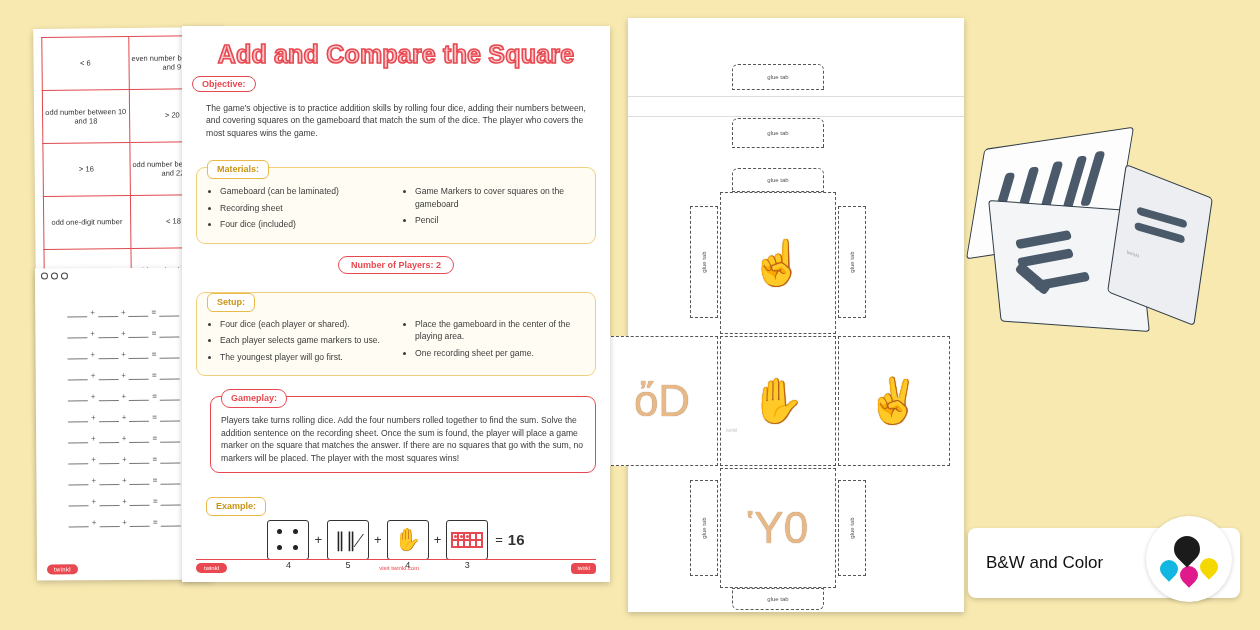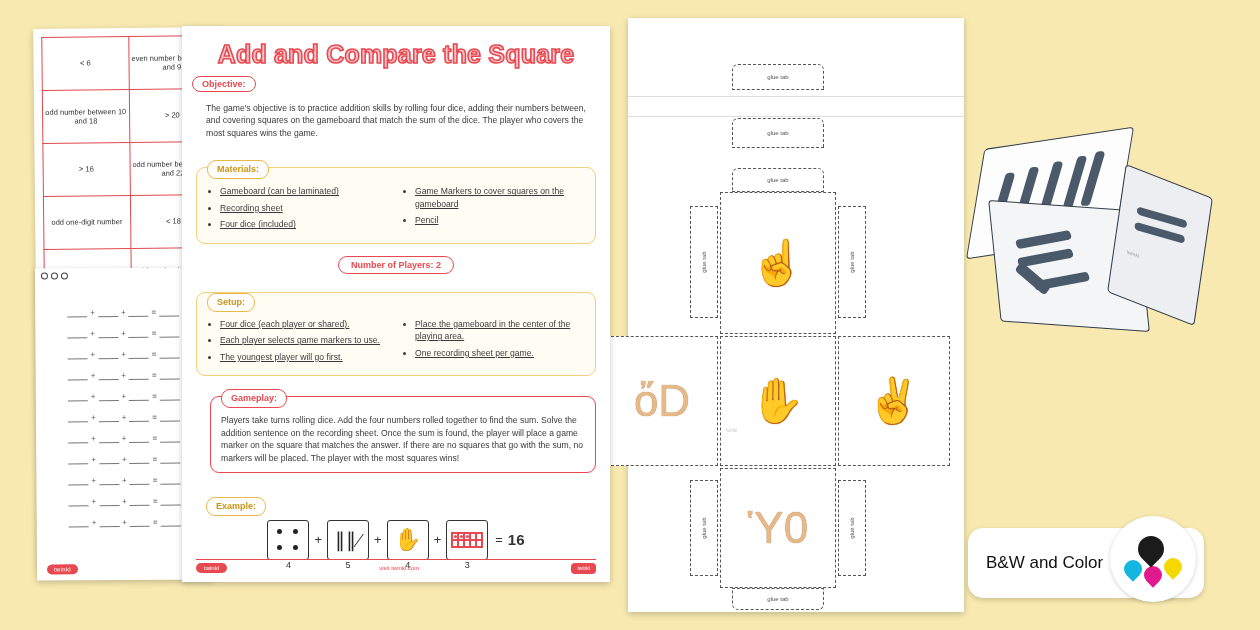--- a/index.html
+++ b/index.html
@@ -198,6 +198,7 @@
   .pill-yellow {
     border-color: #e9b949;
     color: #c99516;
+    border-radius: 6px;
   }
   .pill-pink { border-color:#e8484f; color:#e8484f; }
   .box {

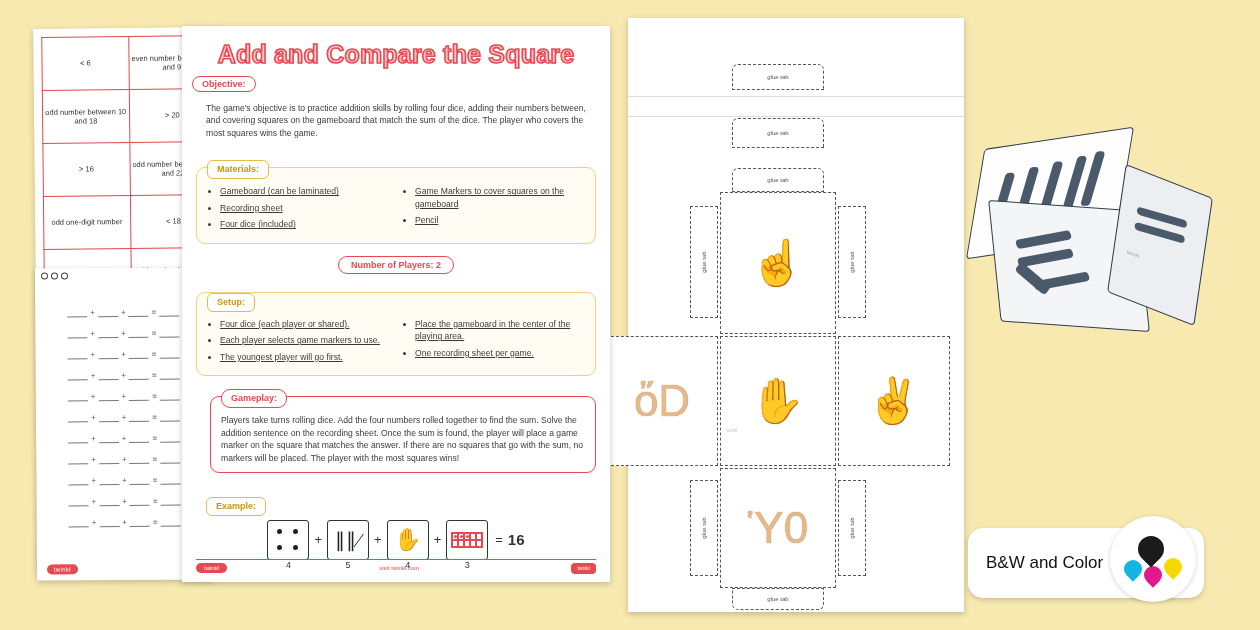--- a/index.html
+++ b/index.html
@@ -217,7 +217,7 @@
     display: flex;
     gap: 12px;
   }
-  .two-col > div { flex: 1; text-decoration: underline; }
+  .two-col > div { flex: 1; }
   ul.bullets {
     margin: 0;
     padding-left: 13px;

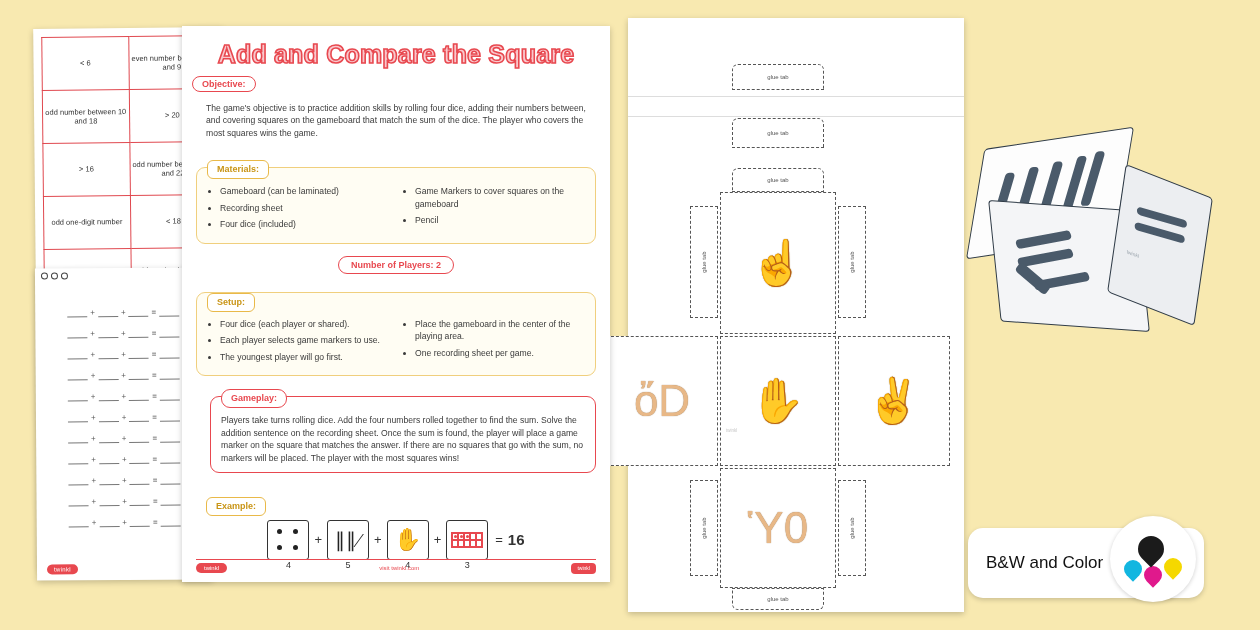--- a/index.html
+++ b/index.html
@@ -373,10 +373,10 @@
     position: absolute;
     left: 968px;
     top: 528px;
-    width: 236px;
+    width: 272px;
     height: 70px;
     background: #fff;
-    border-radius: 15px;
+    border-radius: 8px;
     box-shadow: 0 2px 5px rgba(0,0,0,.18);
     display: flex;
     align-items: center;

